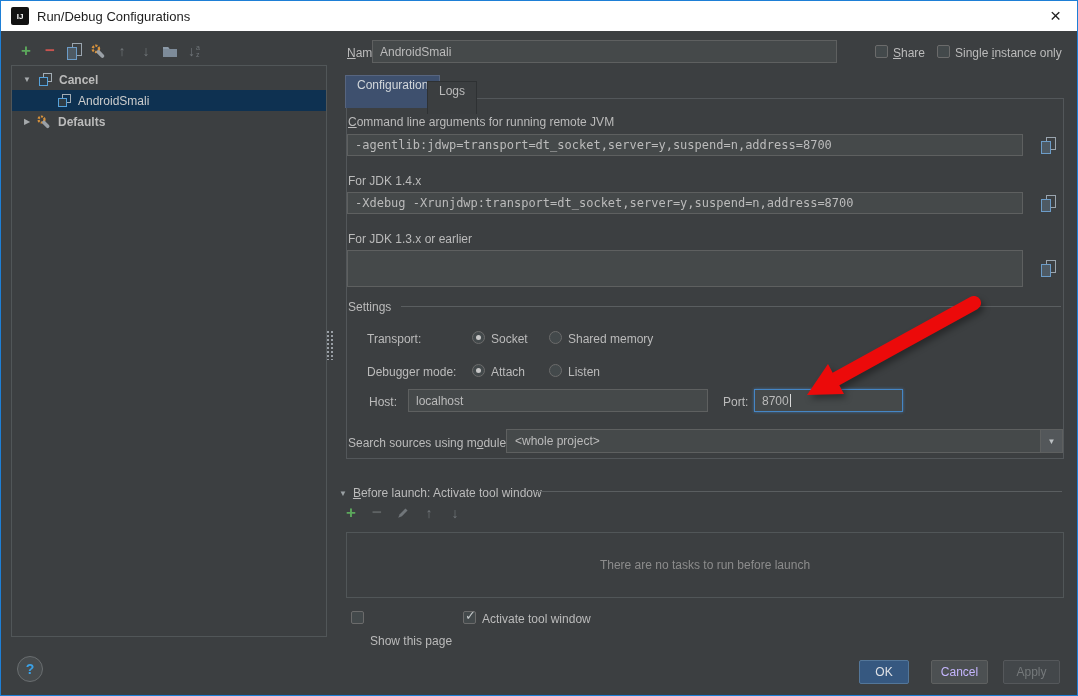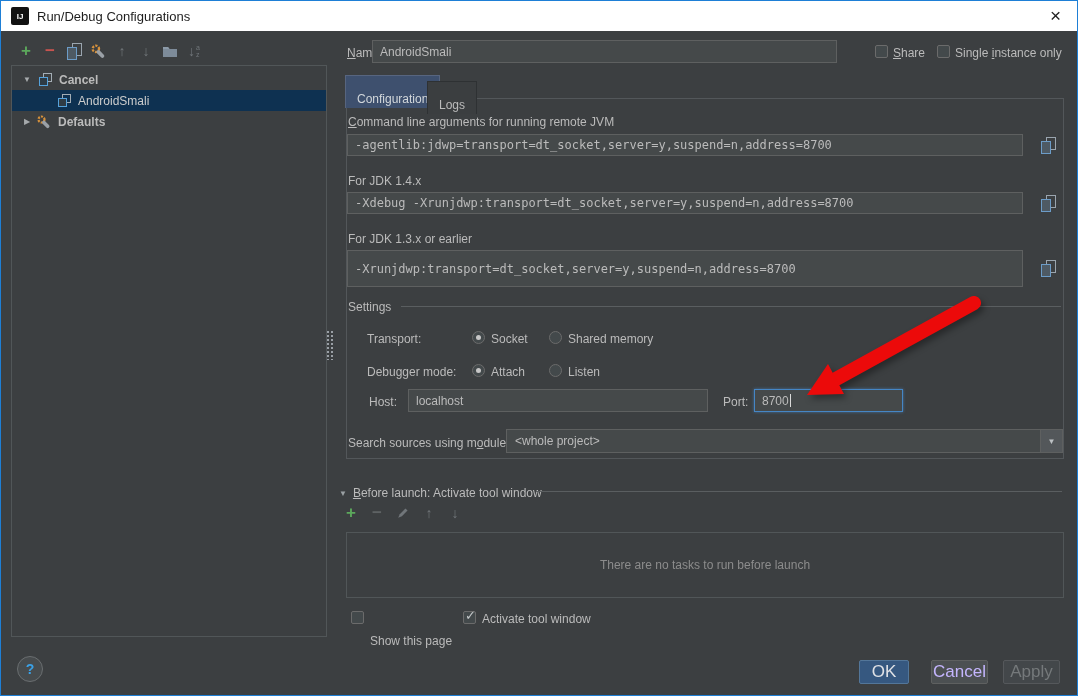--- a/index.html
+++ b/index.html
@@ -50,7 +50,7 @@
   .radio{position:absolute;width:13px;height:13px;border-radius:50%;background:#43494B;border:1px solid #6B6B6B;box-sizing:border-box;cursor:pointer;}
   .radio.sel::after{content:"";position:absolute;left:3px;top:3px;width:5px;height:5px;border-radius:50%;background:#C7C7C7;}
   
-  .tab{position:absolute;top:74px;height:24px;box-sizing:border-box;display:flex;align-items:flex-start;
+  .tab{position:absolute;top:74px;height:24px;box-sizing:border-box;display:flex;align-items:flex-end;
     padding:16px 11px;cursor:pointer;z-index:2;}
   .tab.sel{background:#3E506E;border:1px solid #57657F;border-bottom:none;color:#D2D7DB;}
   .tab.unsel{background:#3B3E40;border:1px solid #2E3133;border-bottom:none;top:80px;height:22px;}

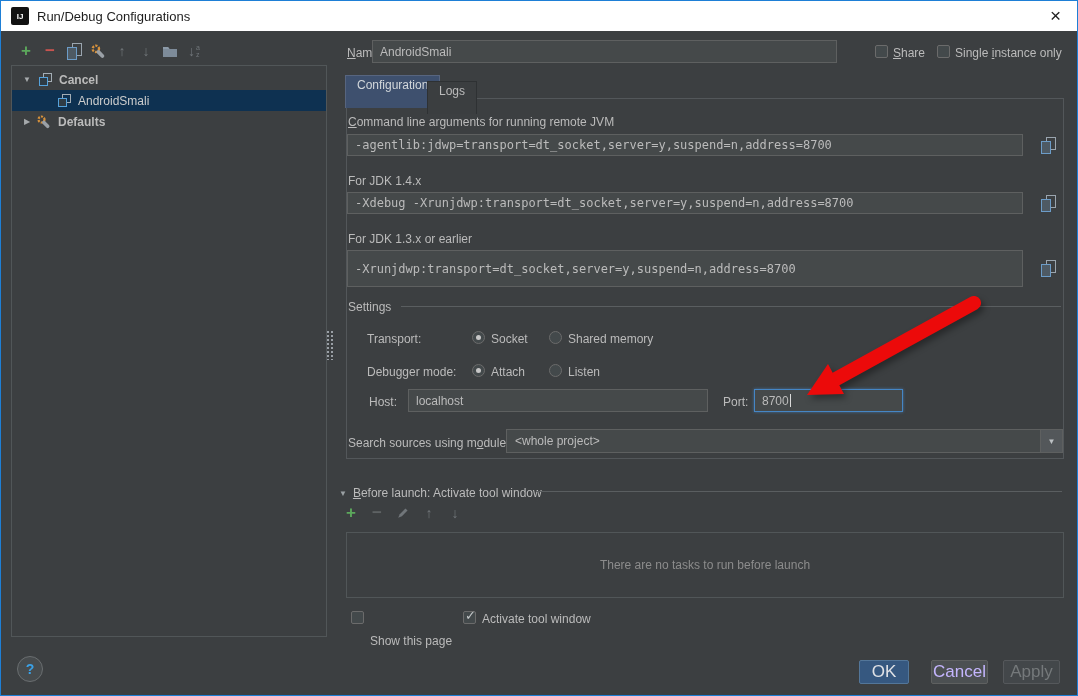--- a/index.html
+++ b/index.html
@@ -179,7 +179,7 @@
 
   <div class="abs lbl" style="left:347px;top:231px;">For JDK 1.3.x or earlier</div>
   <div class="abs field mono" style="left:346px;top:249px;width:676px;height:37px;flex-direction:column;align-items:flex-start;justify-content:center;line-height:16px;">
-    <span>-Xrunjdwp:transport=dt_socket,server=y,suspend=n,address=8700</span>
+    
   </div>
   <div class="copy-btn" style="left:1036px;top:256px;">
       <span class="copy-pages"></span>

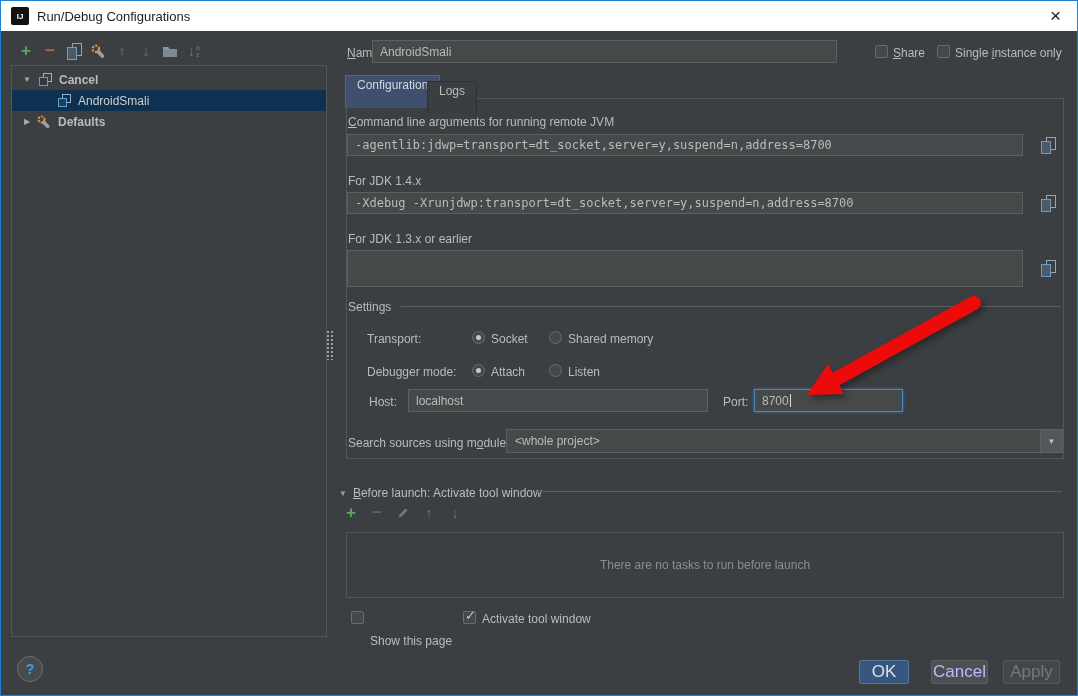--- a/index.html
+++ b/index.html
@@ -67,7 +67,7 @@
     display:flex;align-items:center;justify-content:center;color:#8C8C8C;}
   
   .btn{position:absolute;height:24px;box-sizing:border-box;border-radius:2px;display:flex;align-items:center;
-    justify-content:center;font-size:17px;cursor:pointer;}
+    justify-content:center;font-size:12px;cursor:pointer;}
   .btn-ok{background:#365880;border:1px solid #537699;color:#DFE1E5;}
   .btn-cancel{background:#4C5052;border:1px solid #5E6060;color:#c4b5fd;}
   .btn-apply{background:#43474A;border:1px solid #55585B;color:#75797B;}

